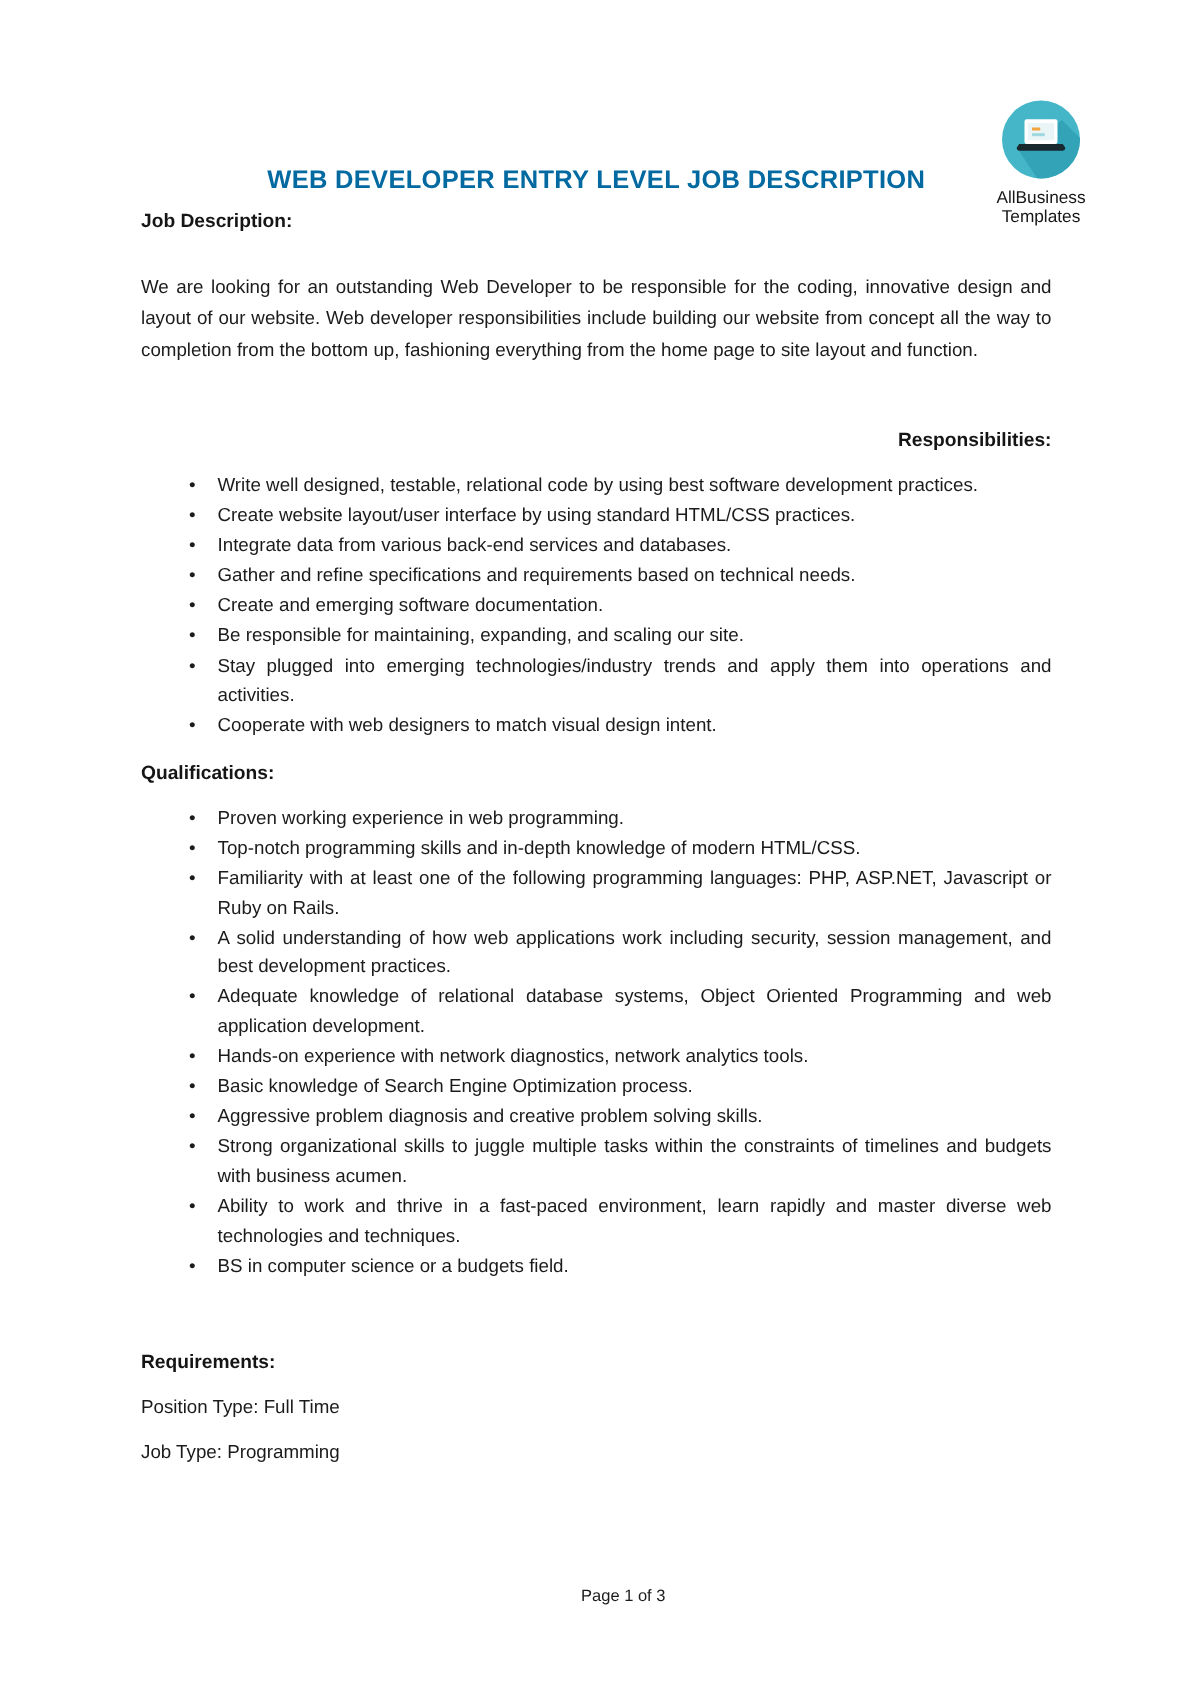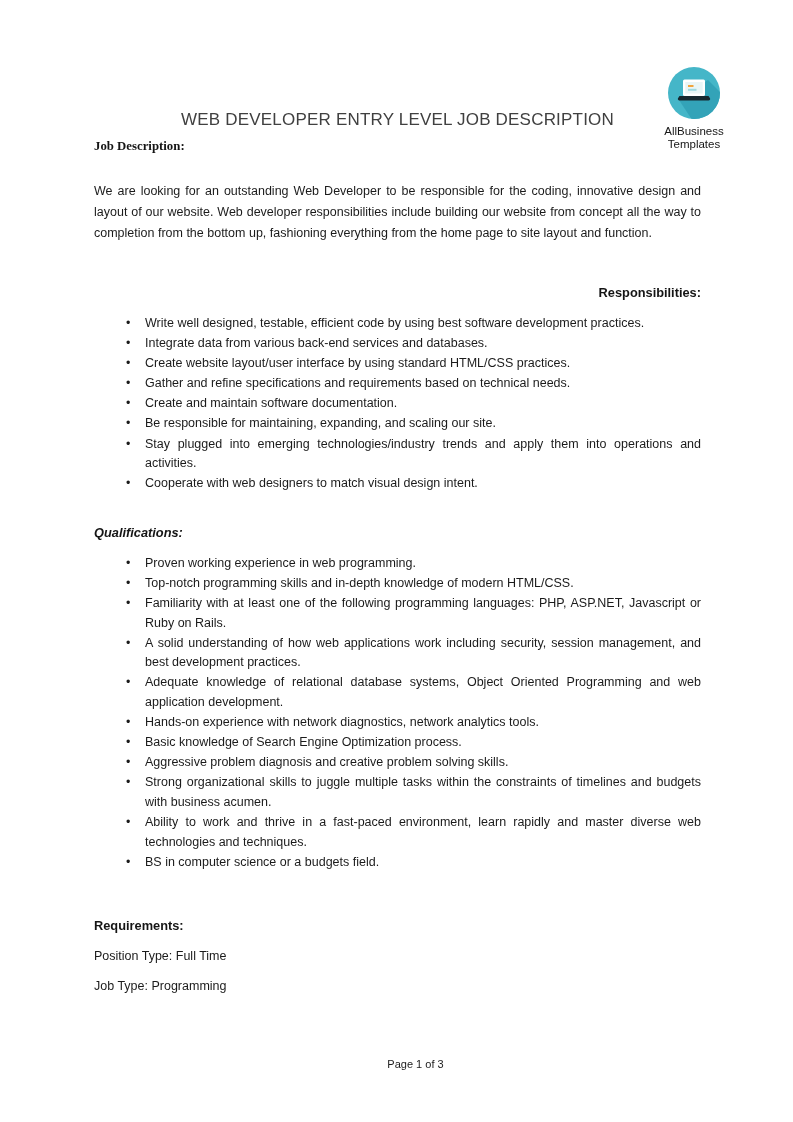--- a/index.html
+++ b/index.html
@@ -22,10 +22,10 @@
   .doc-title {
     margin: 0;
     font-size: 17px;
-    font-weight: 400;
+    font-weight: 700;
     text-align: center;
     letter-spacing: 0.2px;
-    color: #404040;
+    color: #0369a1;
     white-space: nowrap;
   }
   .section-heading {

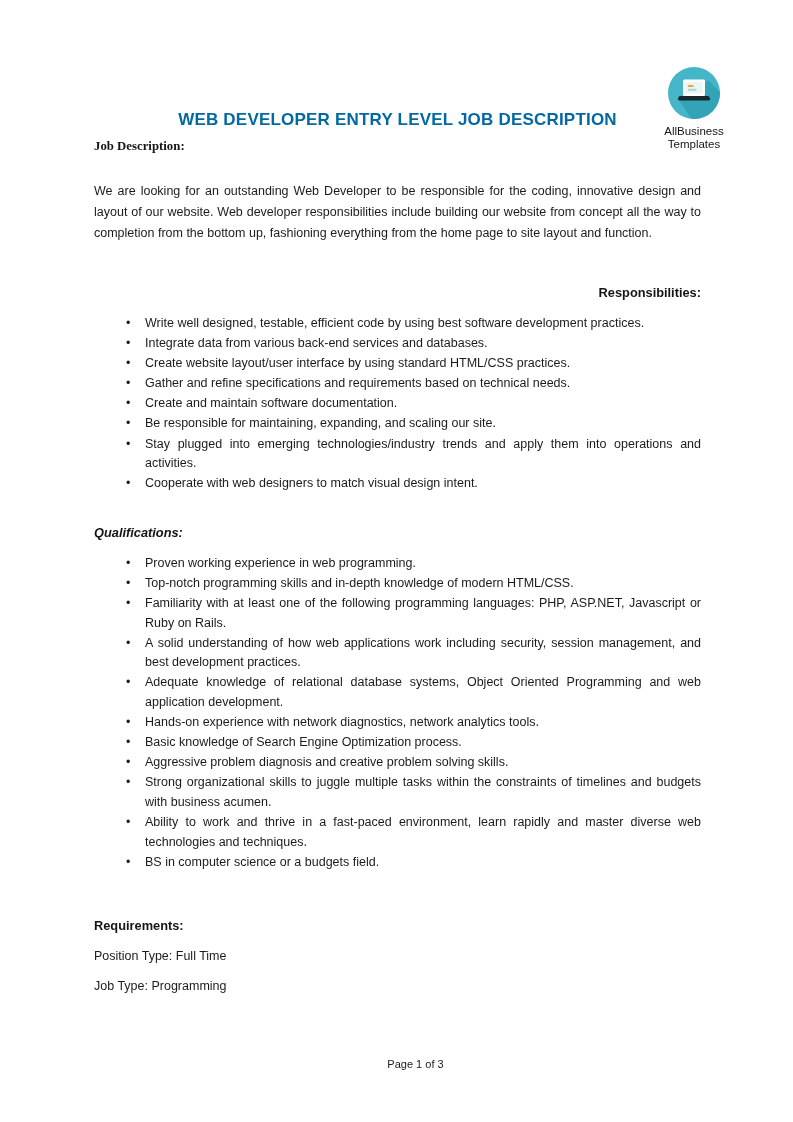--- a/index.html
+++ b/index.html
@@ -34,7 +34,7 @@
     font-weight: 700;
     color: #151515;
   }
-  .h-jobdesc       { margin-top: 9px; font-family: Liberation Serif, serif; }
+  .h-jobdesc       { margin-top: 9px; }
   .h-resp          { margin-top: 41px; text-align: right; }
   .h-qual          { margin-top: 31px; font-style: italic; }
   .h-req           { margin-top: 46px; }

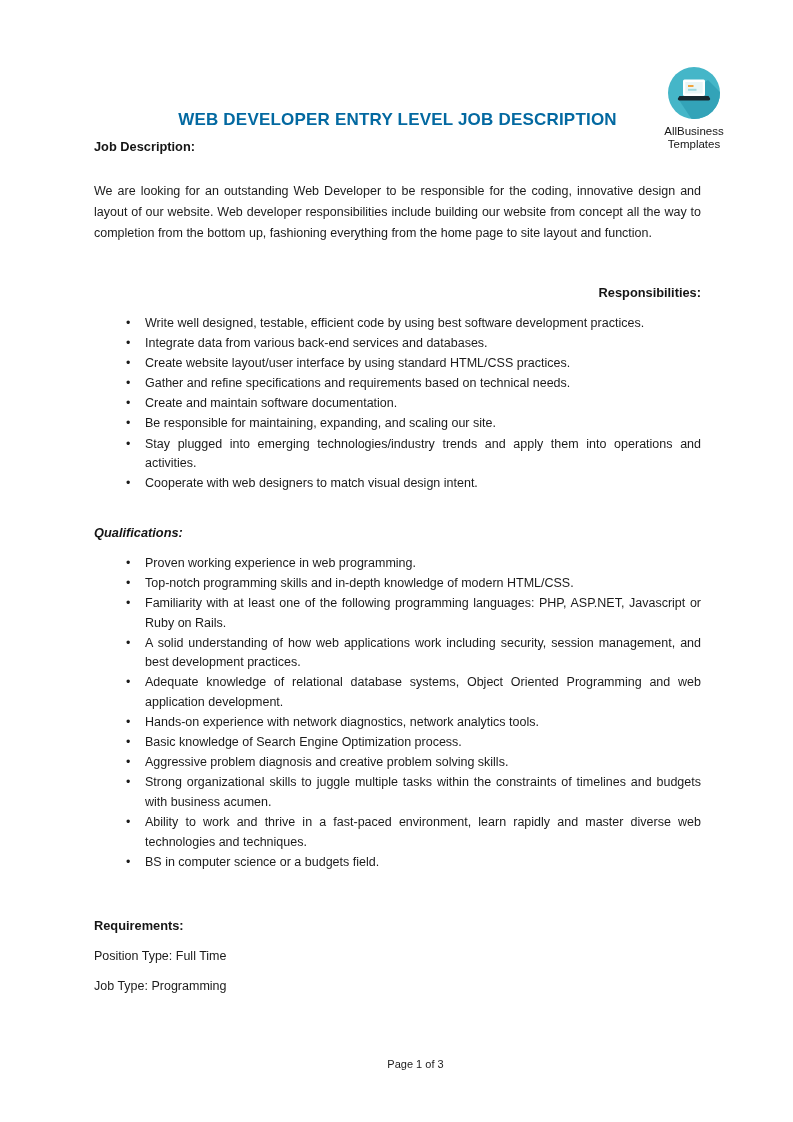--- a/index.html
+++ b/index.html
@@ -131,7 +131,7 @@
     <h2 class="section-heading h-resp">Responsibilities:</h2>
 
     <ul class="bullets">
-        <li><span>Write well designed, testable, efficient code by using best software development practices.</span></li>
+        <li><span>Write well designed, testable, relational code by using best software development practices.</span></li>
         <li><span>Integrate data from various back-end services and databases.</span></li>
         <li><span>Create website layout/user interface by using standard HTML/CSS practices.</span></li>
         <li><span>Gather and refine specifications and requirements based on technical needs.</span></li>

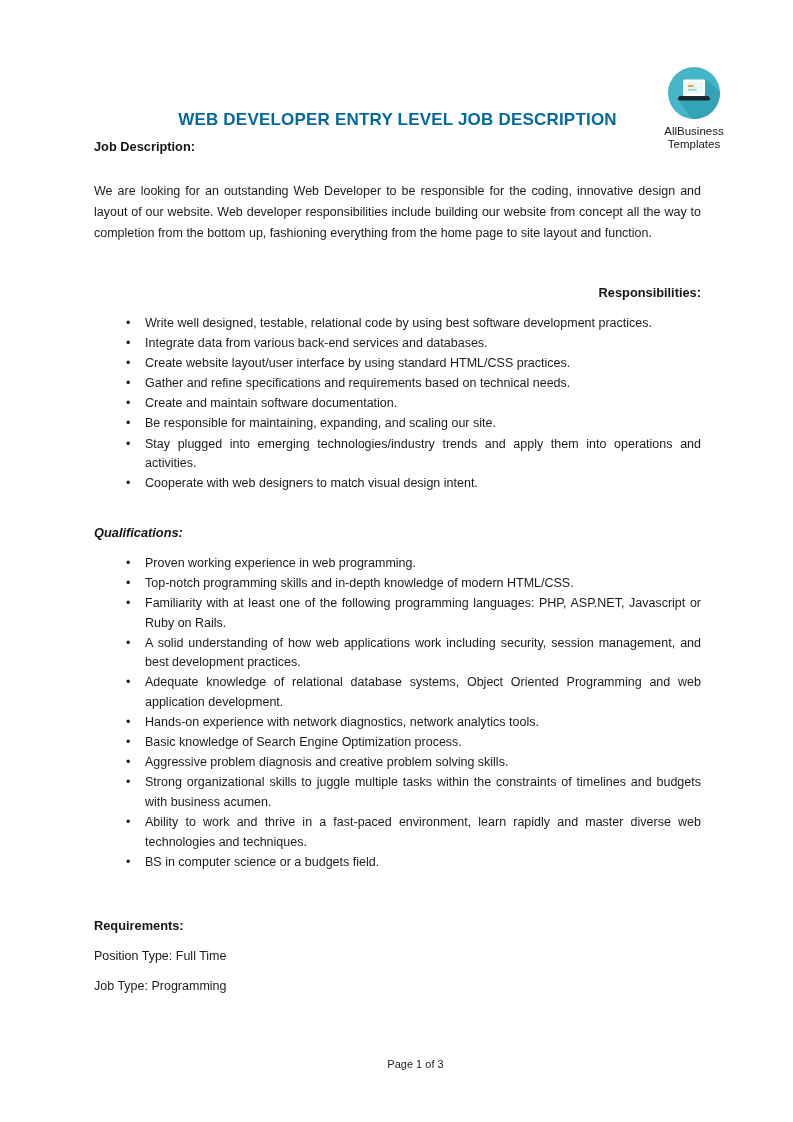--- a/index.html
+++ b/index.html
@@ -132,8 +132,8 @@
 
     <ul class="bullets">
         <li><span>Write well designed, testable, relational code by using best software development practices.</span></li>
+        <li><span>Create website layout/user interface by using standard HTML/CSS practices.</span></li>
         <li><span>Integrate data from various back-end services and databases.</span></li>
-        <li><span>Create website layout/user interface by using standard HTML/CSS practices.</span></li>
         <li><span>Gather and refine specifications and requirements based on technical needs.</span></li>
         <li><span>Create and maintain software documentation.</span></li>
         <li><span>Be responsible for maintaining, expanding, and scaling our site.</span></li>

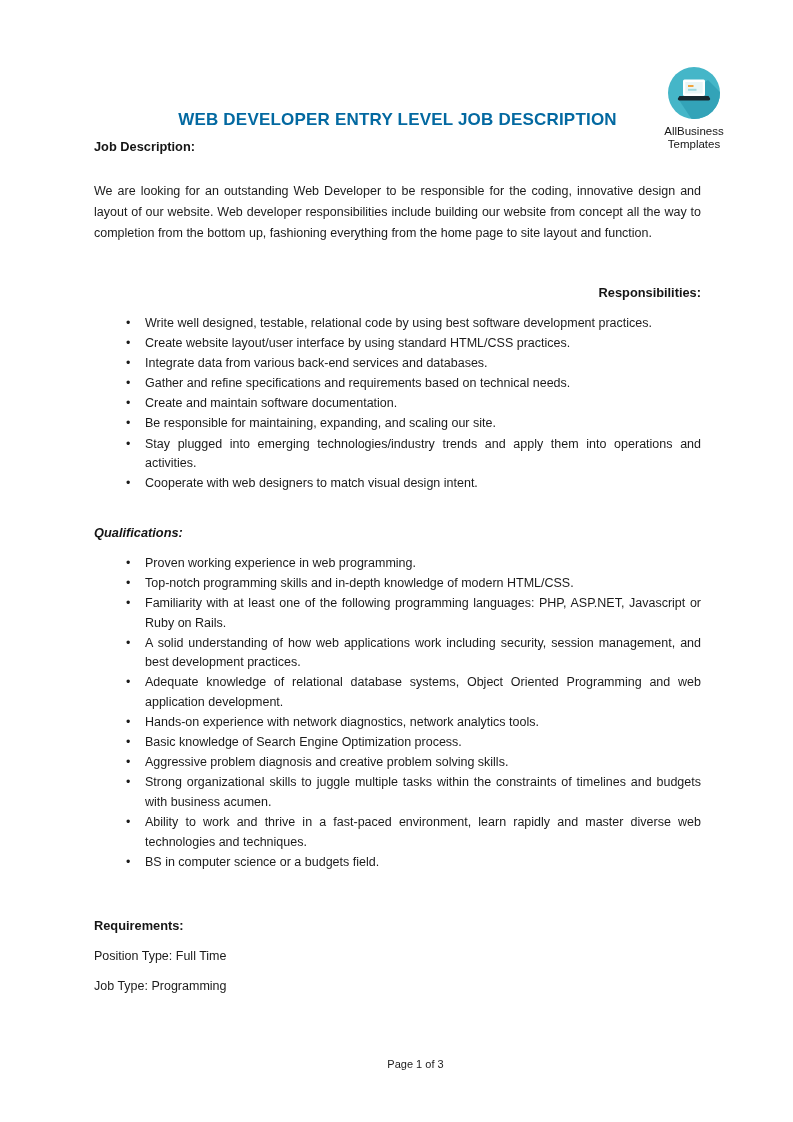--- a/index.html
+++ b/index.html
@@ -135,7 +135,7 @@
         <li><span>Create website layout/user interface by using standard HTML/CSS practices.</span></li>
         <li><span>Integrate data from various back-end services and databases.</span></li>
         <li><span>Gather and refine specifications and requirements based on technical needs.</span></li>
-        <li><span>Create and maintain software documentation.</span></li>
+        <li><span>Create and emerging software documentation.</span></li>
         <li><span>Be responsible for maintaining, expanding, and scaling our site.</span></li>
         <li><span>Stay plugged into emerging technologies/industry trends and apply them into operations and activities.</span></li>
         <li><span>Cooperate with web designers to match visual design intent.</span></li>

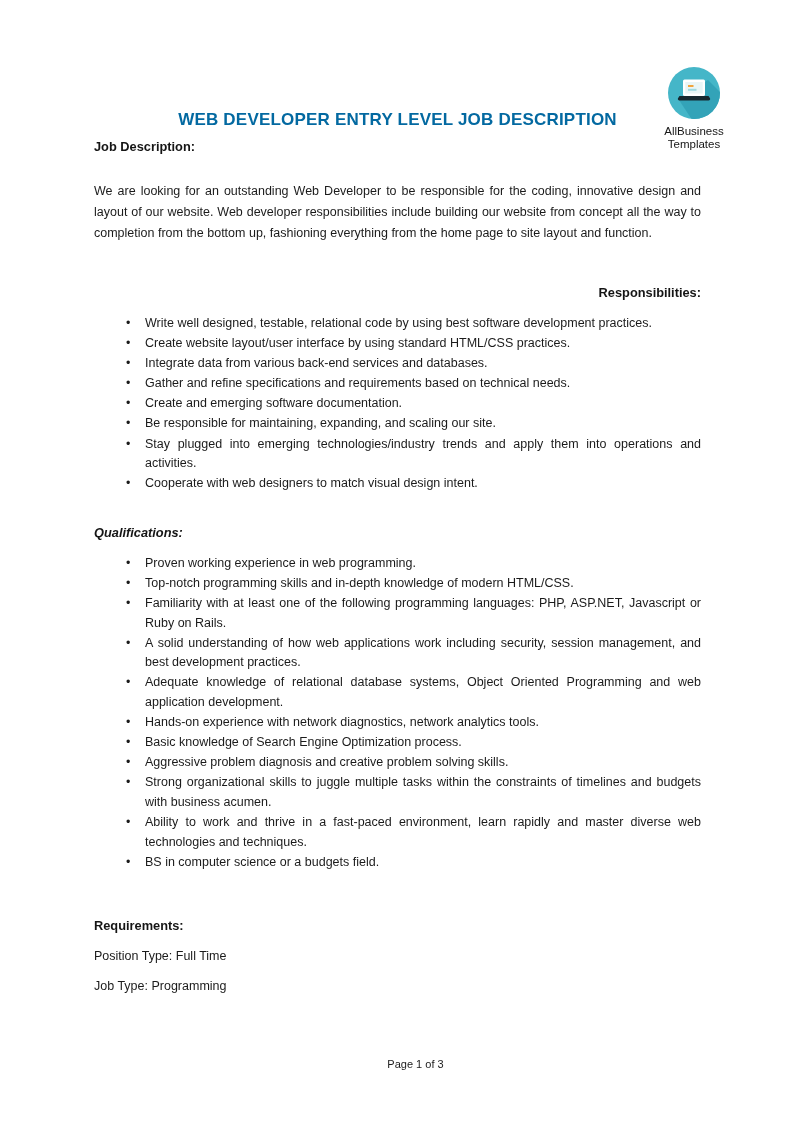--- a/index.html
+++ b/index.html
@@ -36,7 +36,7 @@
   }
   .h-jobdesc       { margin-top: 9px; }
   .h-resp          { margin-top: 41px; text-align: right; }
-  .h-qual          { margin-top: 31px; font-style: italic; }
+  .h-qual          { margin-top: 13px; }
   .h-req           { margin-top: 46px; }
   .body-par {
     margin: 27px 0 0 0;

